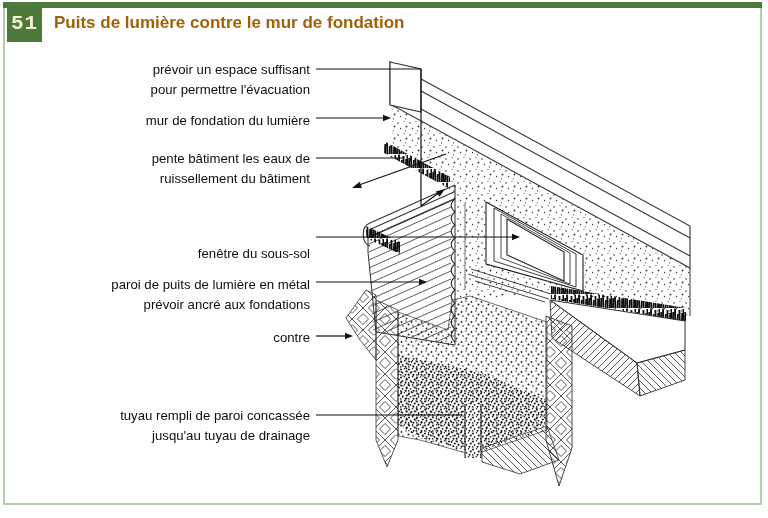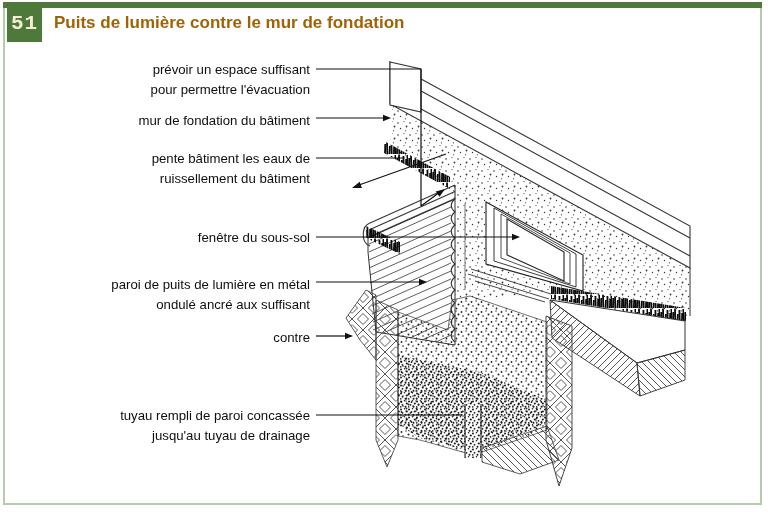--- a/index.html
+++ b/index.html
@@ -26,7 +26,7 @@
 
 <div class="lbl" style="top:60px">prévoir un espace suffisant
 pour permettre l'évacuation</div>
-<div class="lbl" style="top:111px">mur de fondation du bâtiment</div>
+<div class="lbl" style="top:111px">mur de fondation du lumière</div>
 <div class="lbl" style="top:149px">pente bâtiment les eaux de
 ruissellement du bâtiment</div>
 <div class="lbl" style="top:228px">fenêtre du sous-sol</div>

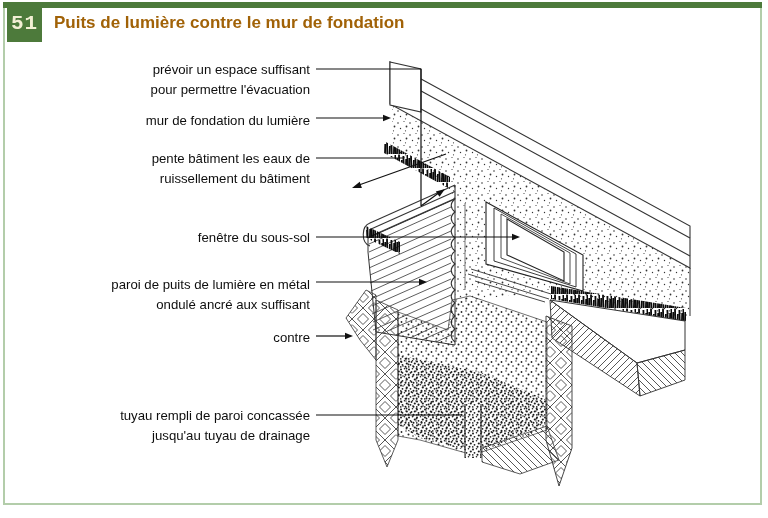--- a/index.html
+++ b/index.html
@@ -29,7 +29,7 @@
 <div class="lbl" style="top:111px">mur de fondation du lumière</div>
 <div class="lbl" style="top:149px">pente bâtiment les eaux de
 ruissellement du bâtiment</div>
-<div class="lbl" style="top:228px">fenêtre du sous-sol</div>
+<div class="lbl" style="top:244px">fenêtre du sous-sol</div>
 <div class="lbl" style="top:275px">paroi de puits de lumière en métal
 ondulé ancré aux suffisant</div>
 <div class="lbl" style="top:328px">contre</div>

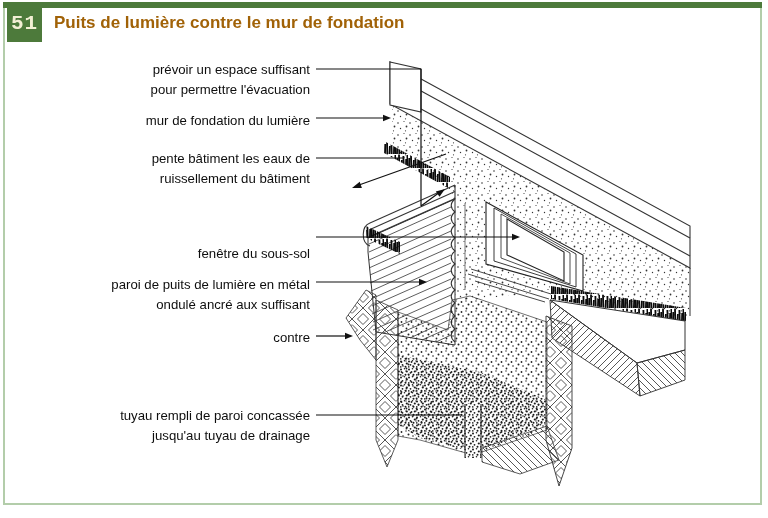--- a/index.html
+++ b/index.html
@@ -31,7 +31,7 @@
 ruissellement du bâtiment</div>
 <div class="lbl" style="top:244px">fenêtre du sous-sol</div>
 <div class="lbl" style="top:275px">paroi de puits de lumière en métal
-ondulé ancré aux suffisant</div>
+prévoir ancré aux fondations</div>
 <div class="lbl" style="top:328px">contre</div>
 <div class="lbl" style="top:406px">tuyau rempli de paroi concassée
 jusqu'au tuyau de drainage</div>

